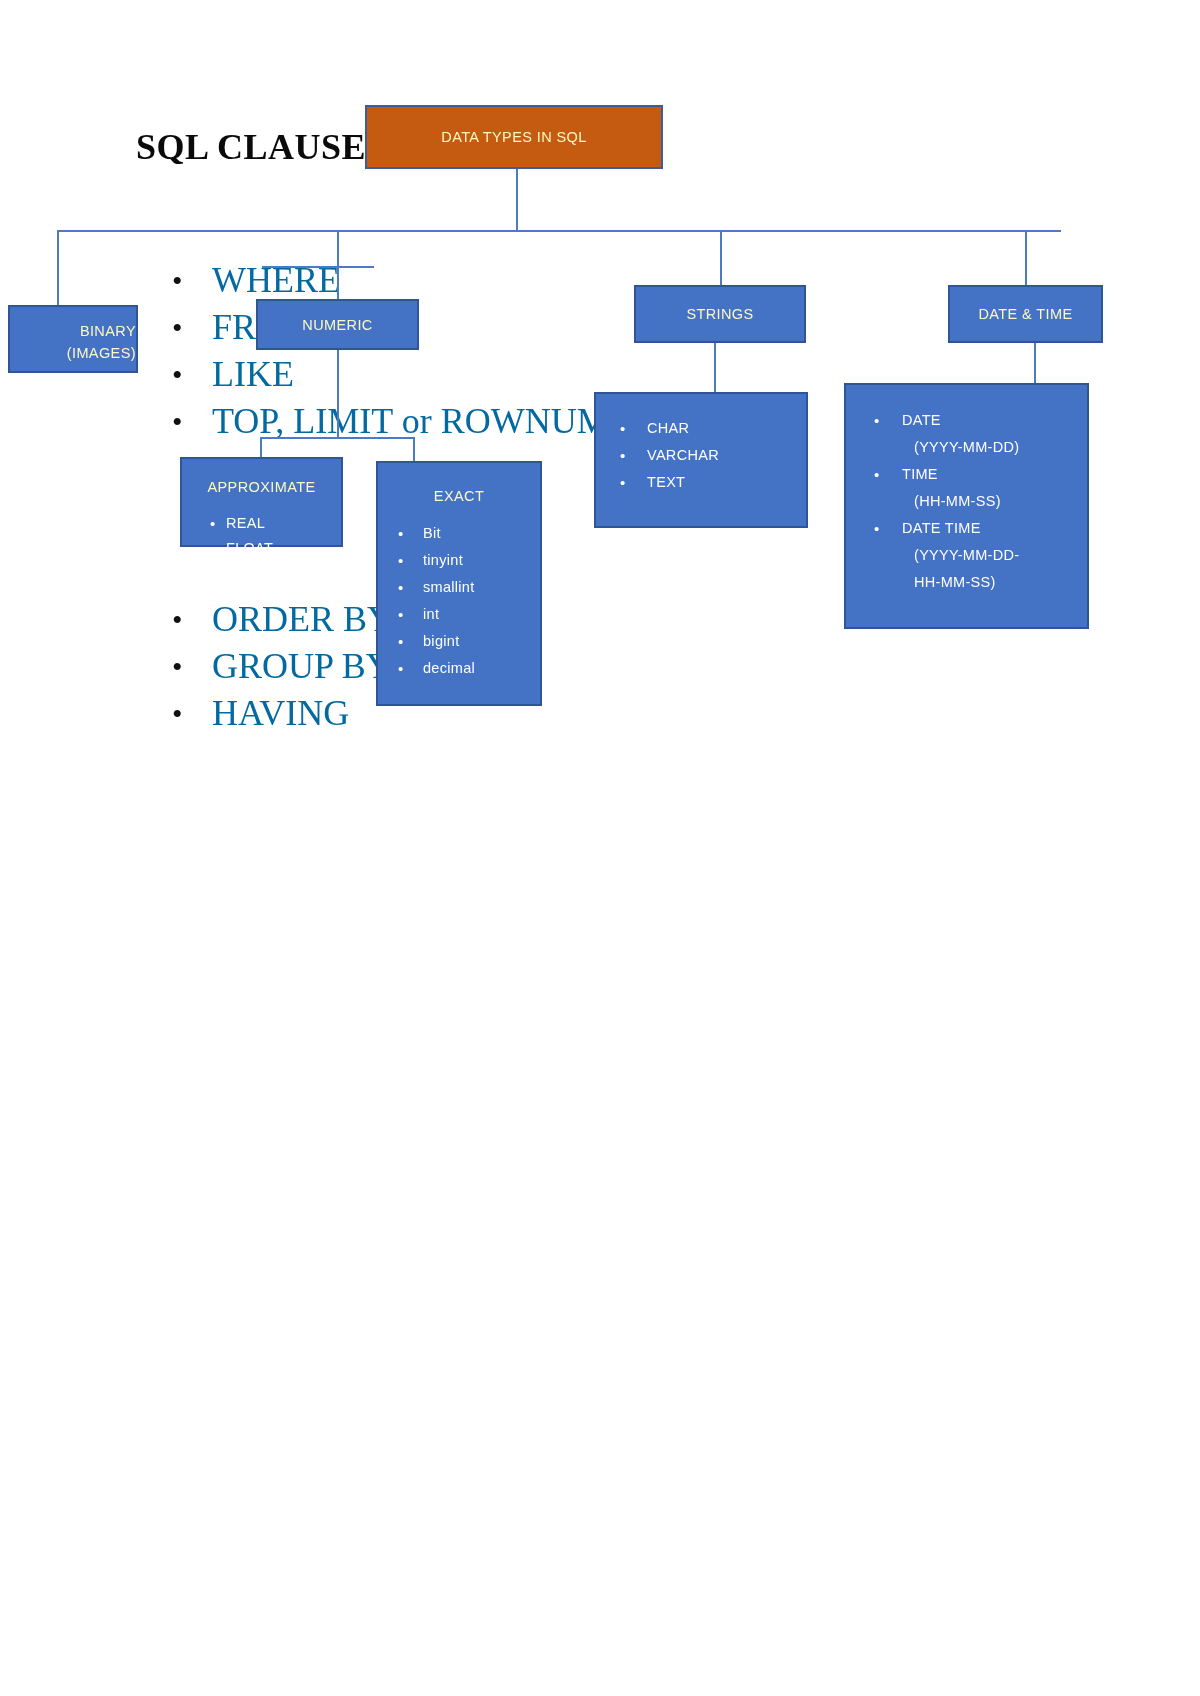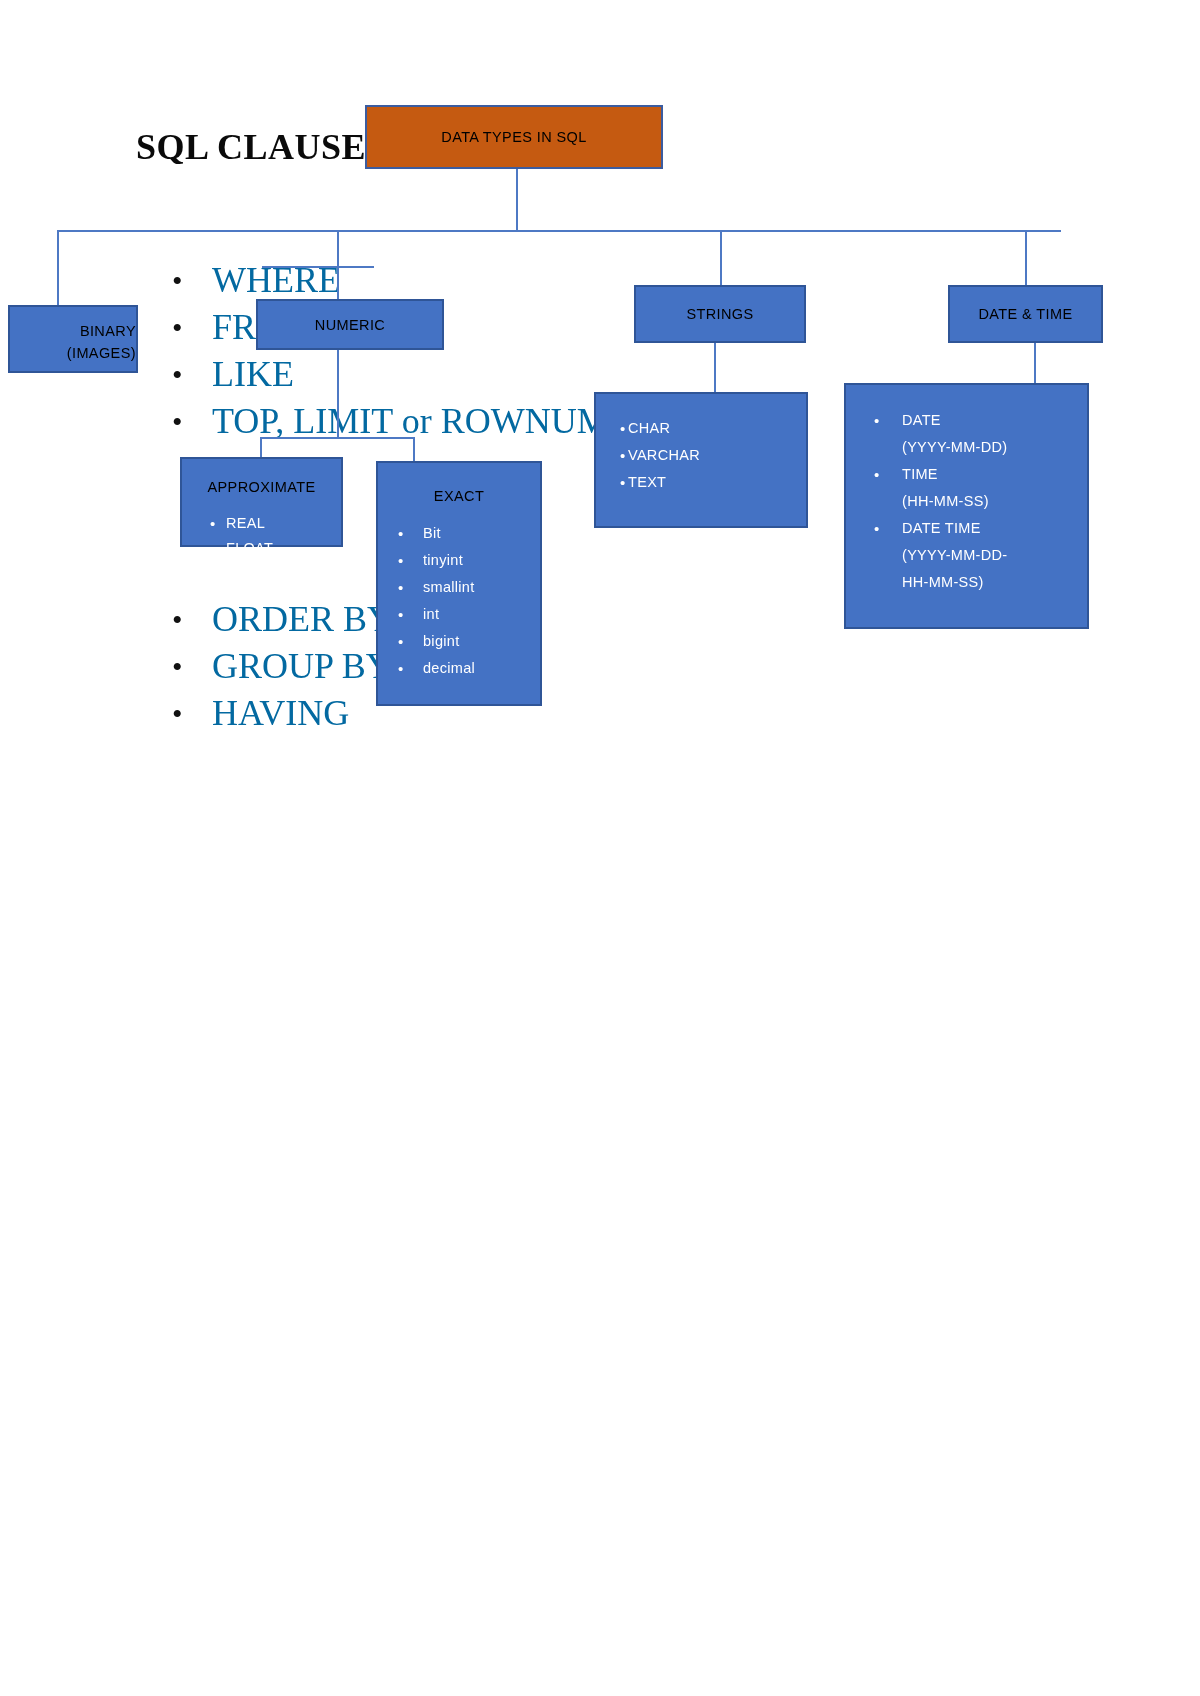--- a/index.html
+++ b/index.html
@@ -86,7 +86,7 @@
     text-align: center;
     font-size: 14.5px;
     letter-spacing: 0.4px;
-    color: #000000;
+    color: #fef9c3;
   }
   .node.centered {
     display: flex;

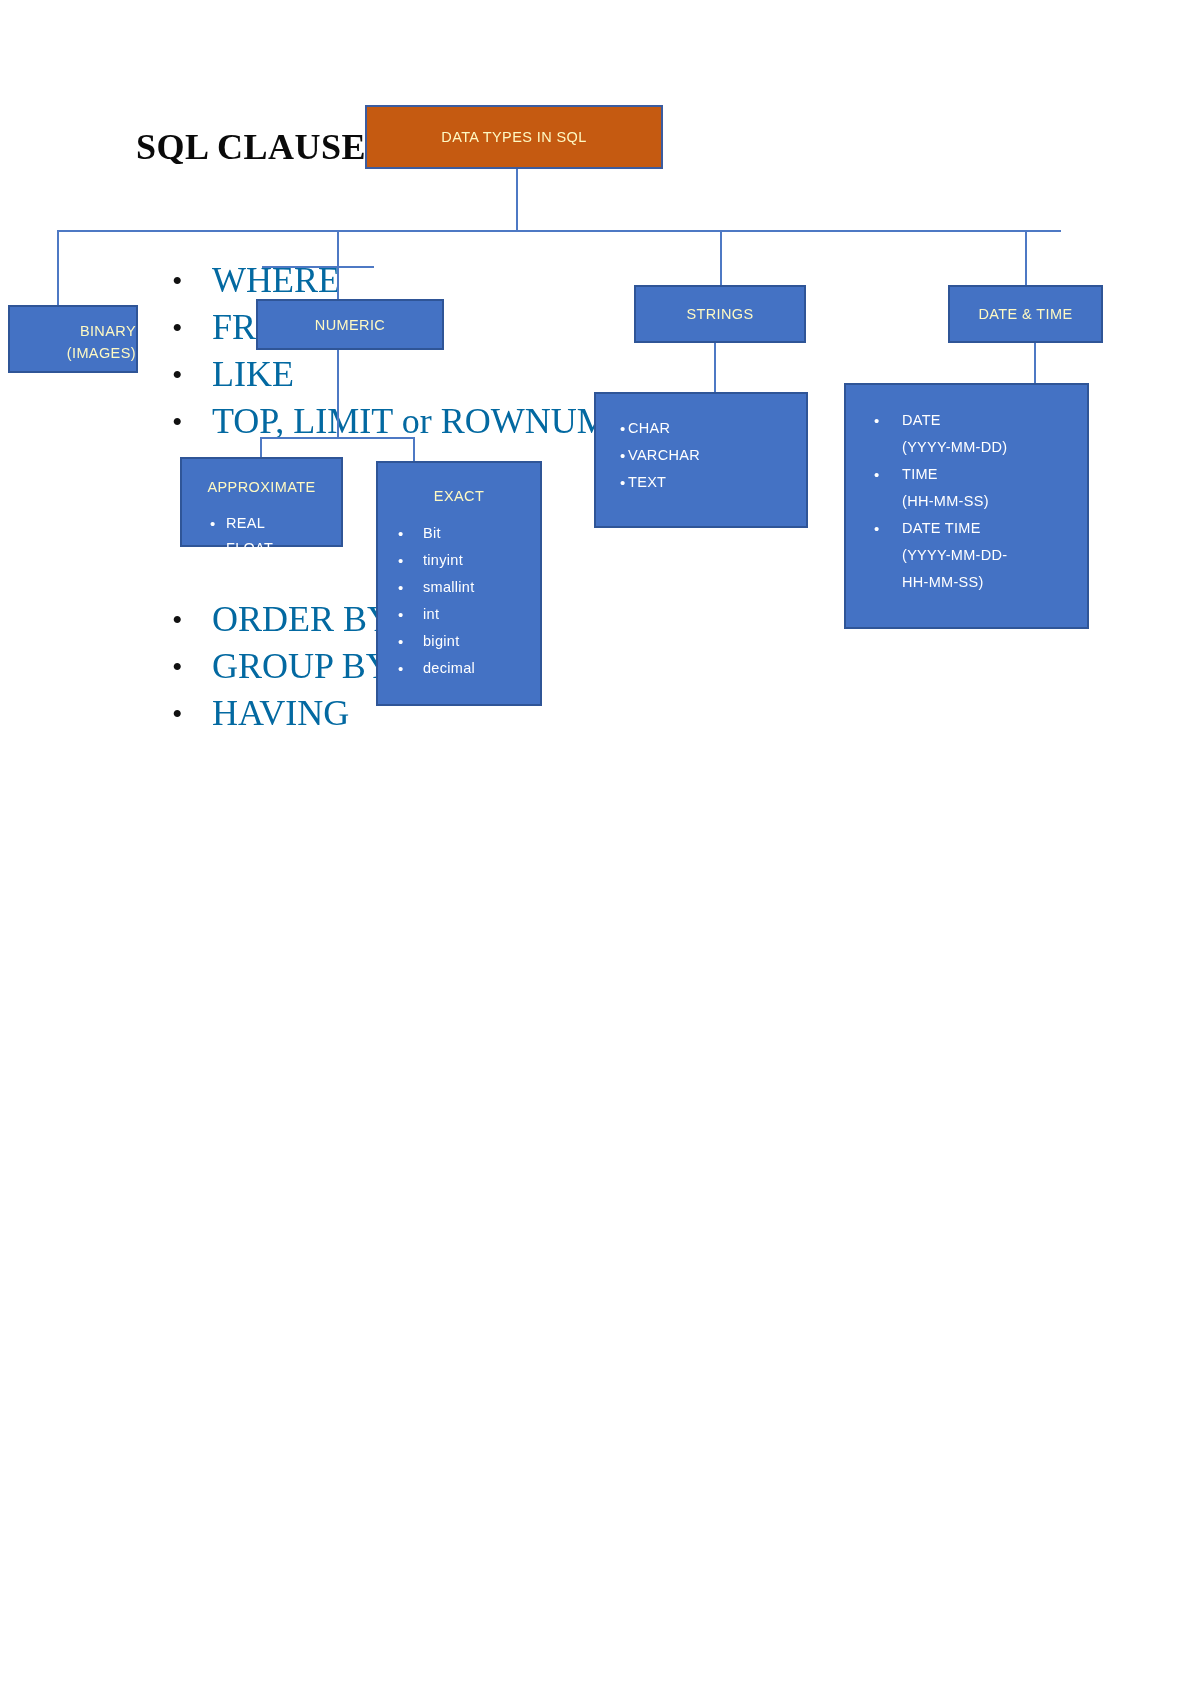--- a/index.html
+++ b/index.html
@@ -121,7 +121,7 @@
   #root-node      { left: 365px; top: 105px; width: 298px; height: 64px; }
   #binary-node    { left: 8px;   top: 305px; width: 130px; height: 68px; padding-top: 13px; }
   #binary-node .node-title { line-height: 22px; text-align: right; }
-  #numeric-node   { left: 256px; top: 299px; width: 188px; height: 51px; }
+  #numeric-node   { left: 256px; top: 299px; width: 163px; height: 51px; }
   #strings-node   { left: 634px; top: 285px; width: 172px; height: 58px; }
   #datetime-node  { left: 948px; top: 285px; width: 155px; height: 58px; }
   #approximate-node { left: 180px; top: 457px; width: 163px; height: 90px; padding-top: 20px; }

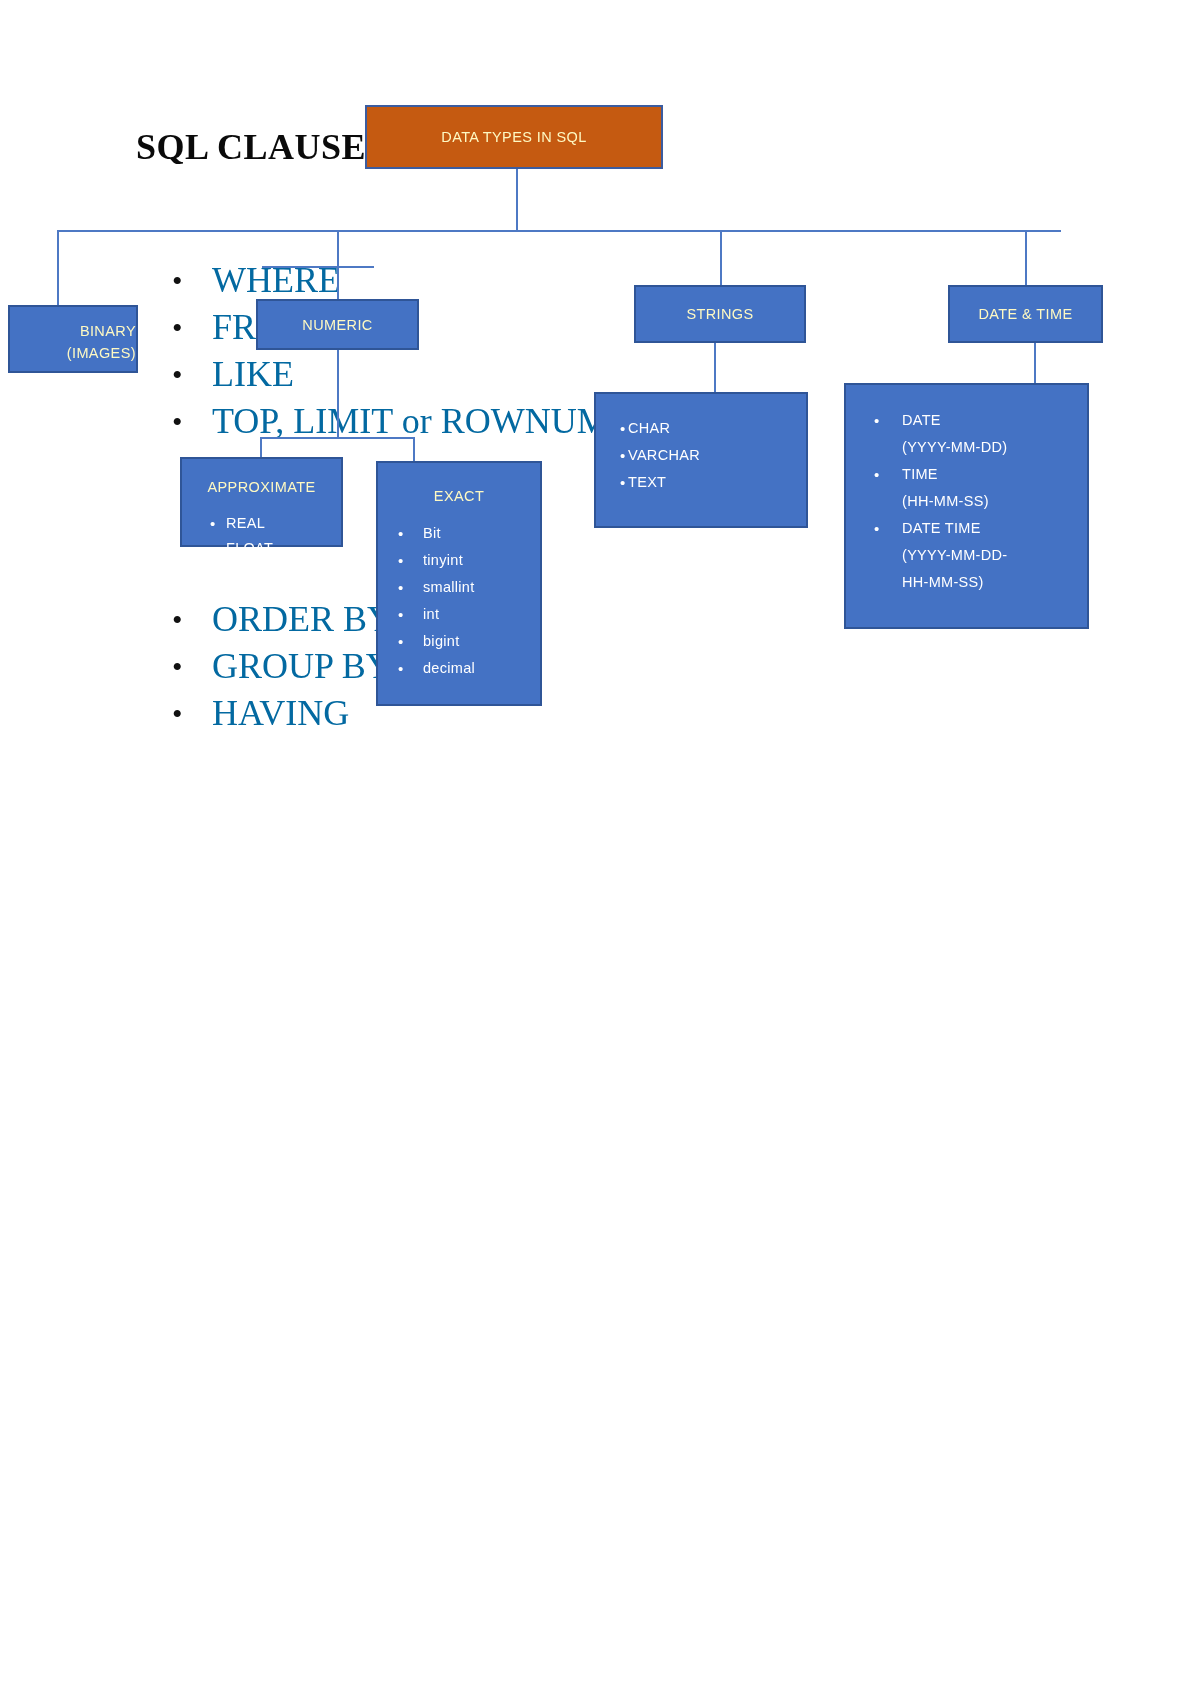--- a/index.html
+++ b/index.html
@@ -135,7 +135,7 @@
   #exact-node .node-list li::before { left: 20px; line-height: 27px; }
   #approximate-node .node-list li { padding-left: 44px; line-height: 25px; }
   #approximate-node .node-list li::before { left: 28px; line-height: 25px; }
-  #strings-list-node .node-list li { padding-left: 32px; line-height: 27px; }
+  #strings-list-node .node-list li { padding-left: 51px; line-height: 27px; }
   #strings-list-node .node-list li::before { left: 24px; line-height: 27px; }
   #datetime-list-node .node-list li { padding-left: 56px; line-height: 27px; }
   #datetime-list-node .node-list li::before { left: 28px; line-height: 27px; }

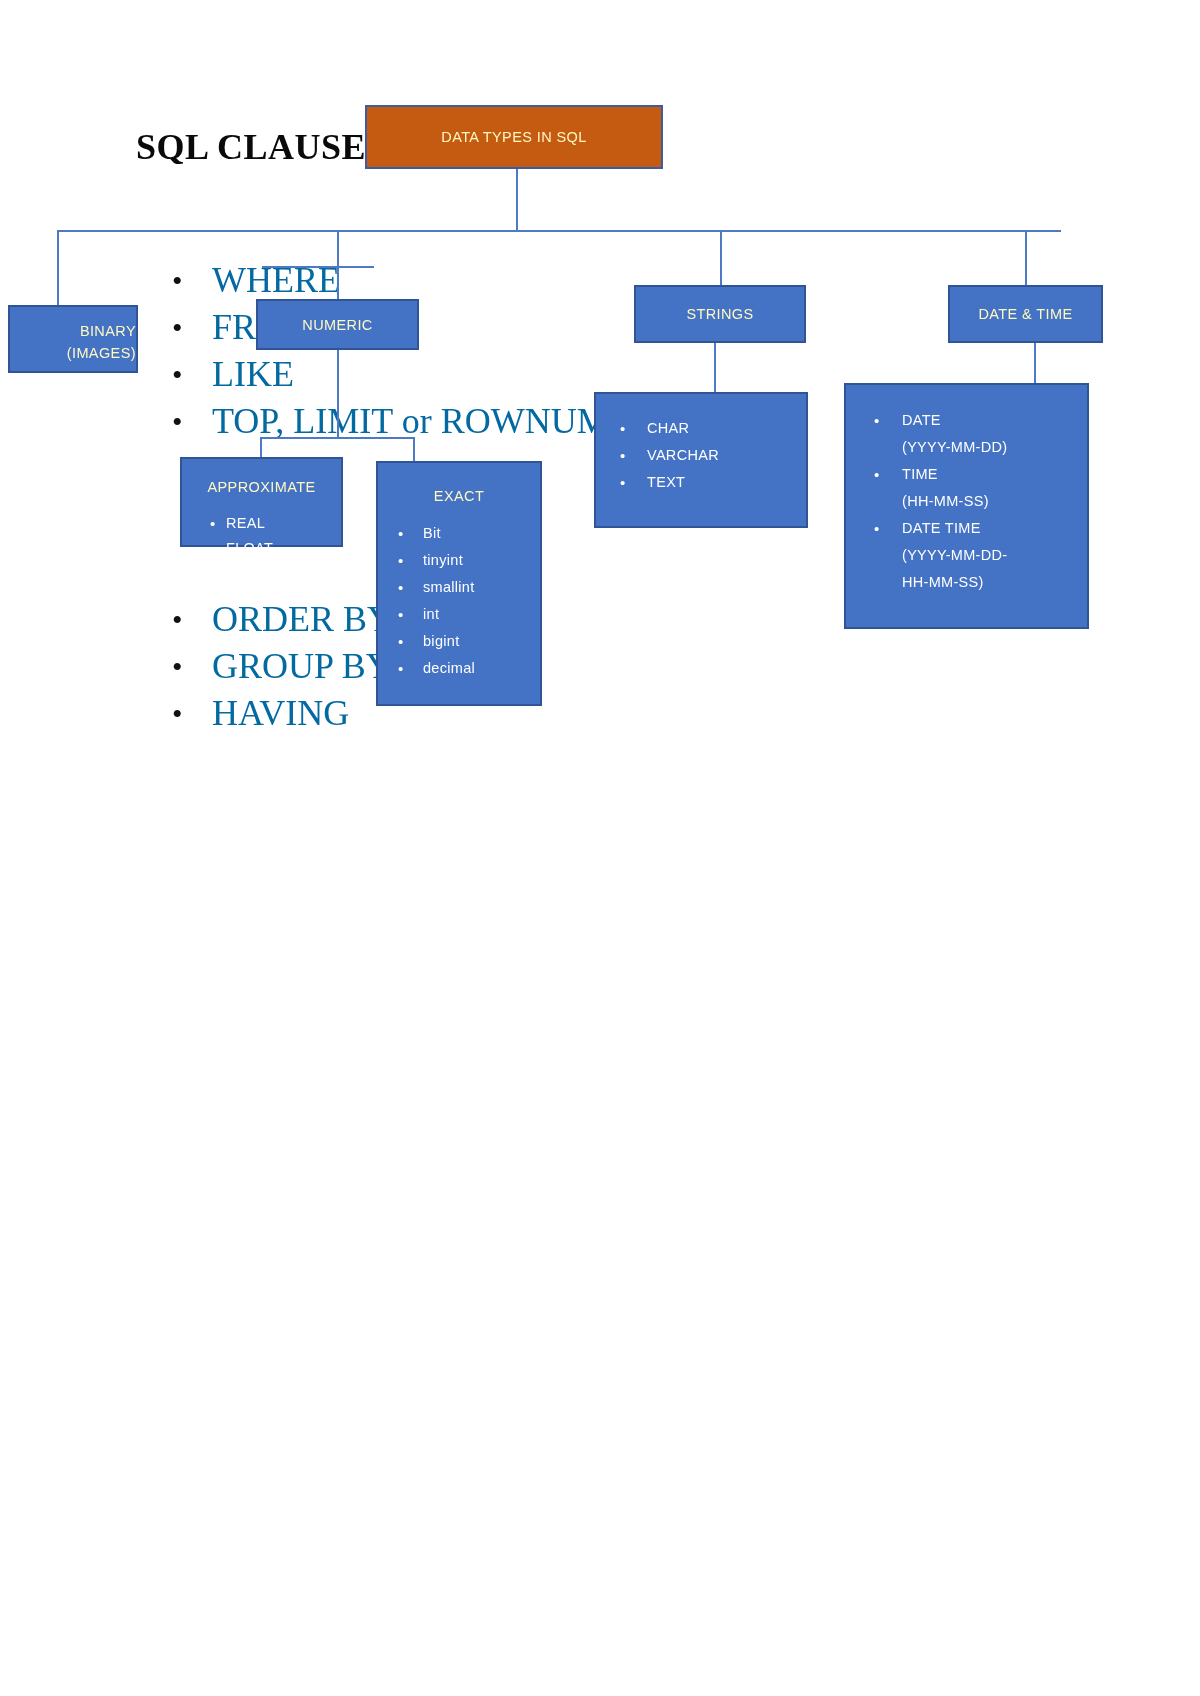--- a/index.html
+++ b/index.html
@@ -115,7 +115,7 @@
     line-height: 26.5px;
     color: #ffffff;
   }
-  .node-list li .wrap2 { display: block; padding-left: 0; }
+  .node-list li .wrap2 { display: block; padding-left: 0; margin-left: 12px; }
 
   
   #root-node      { left: 365px; top: 105px; width: 298px; height: 64px; }

